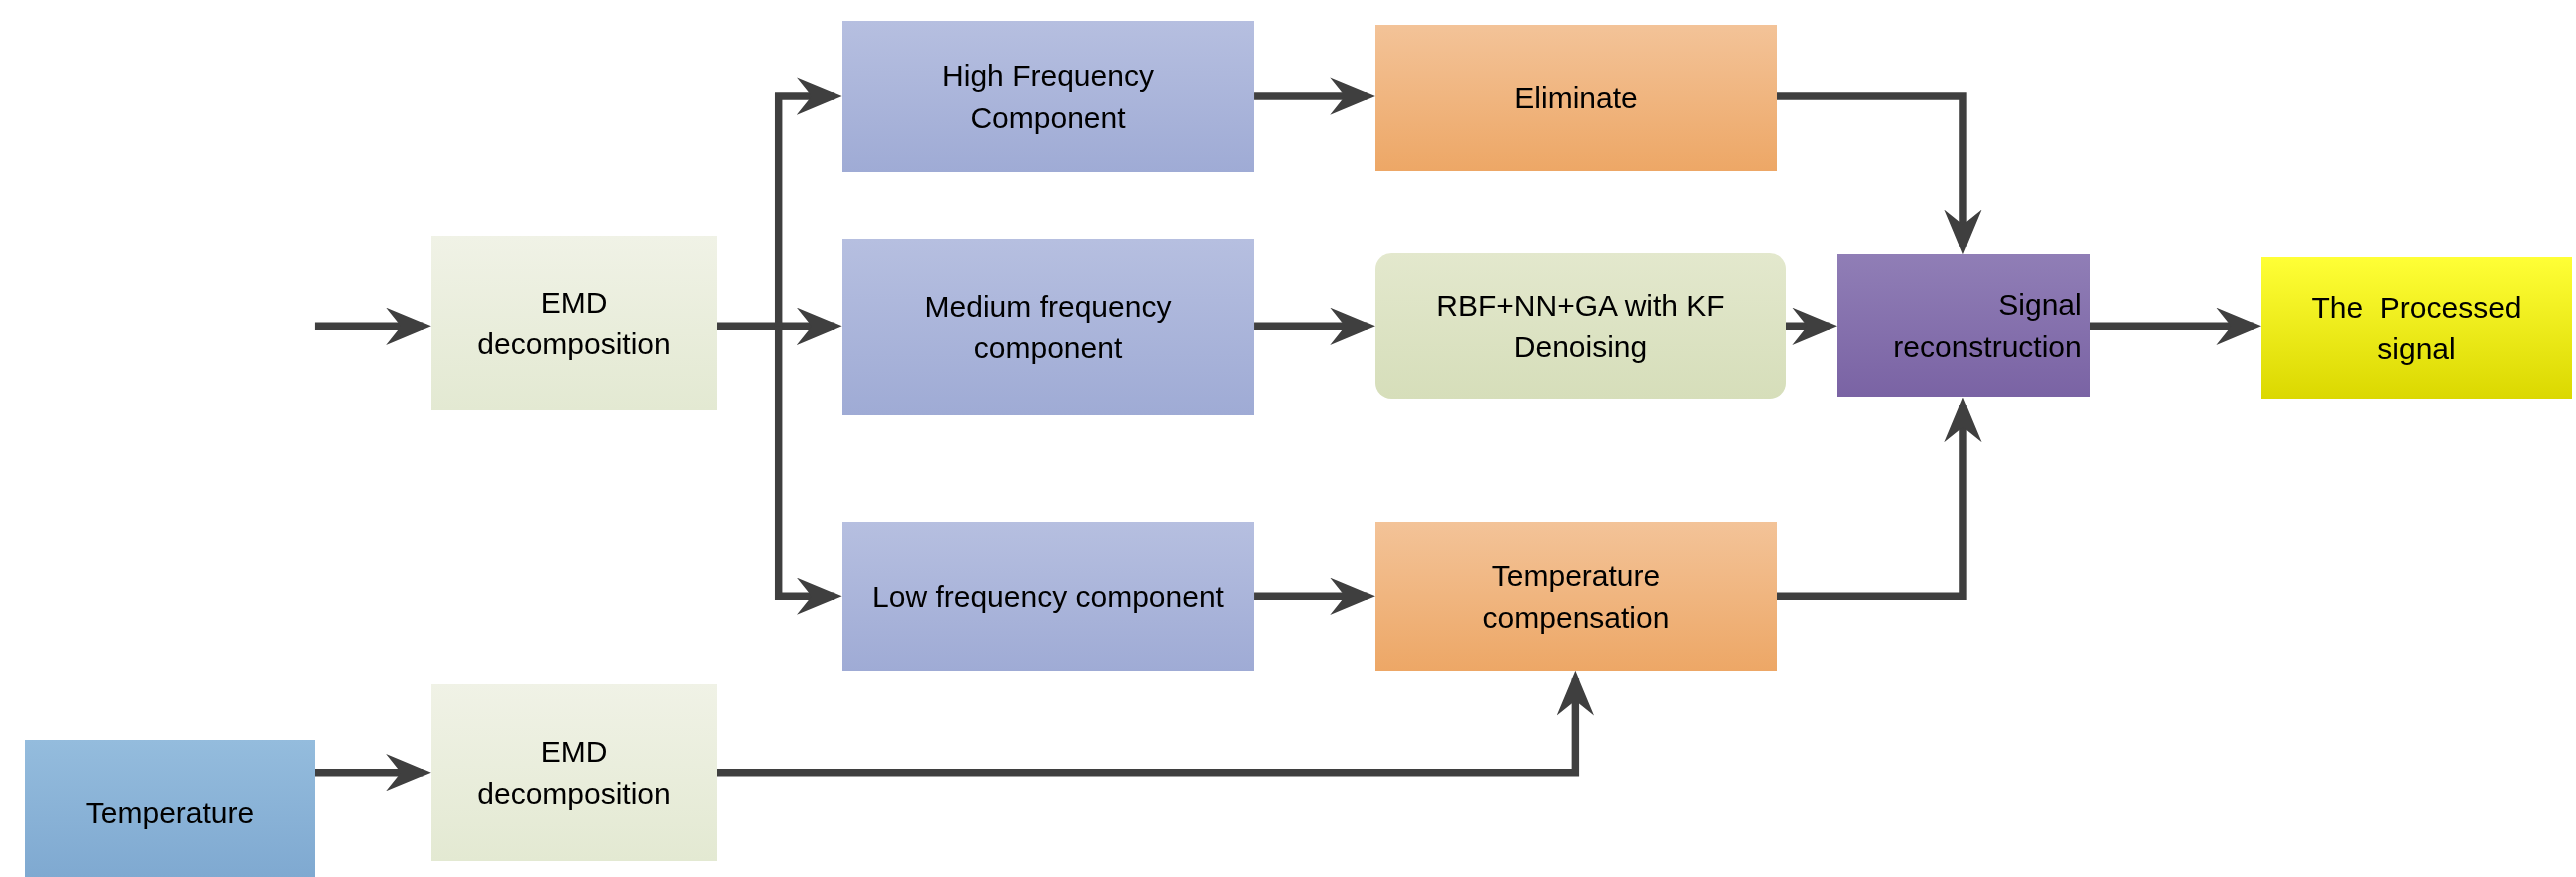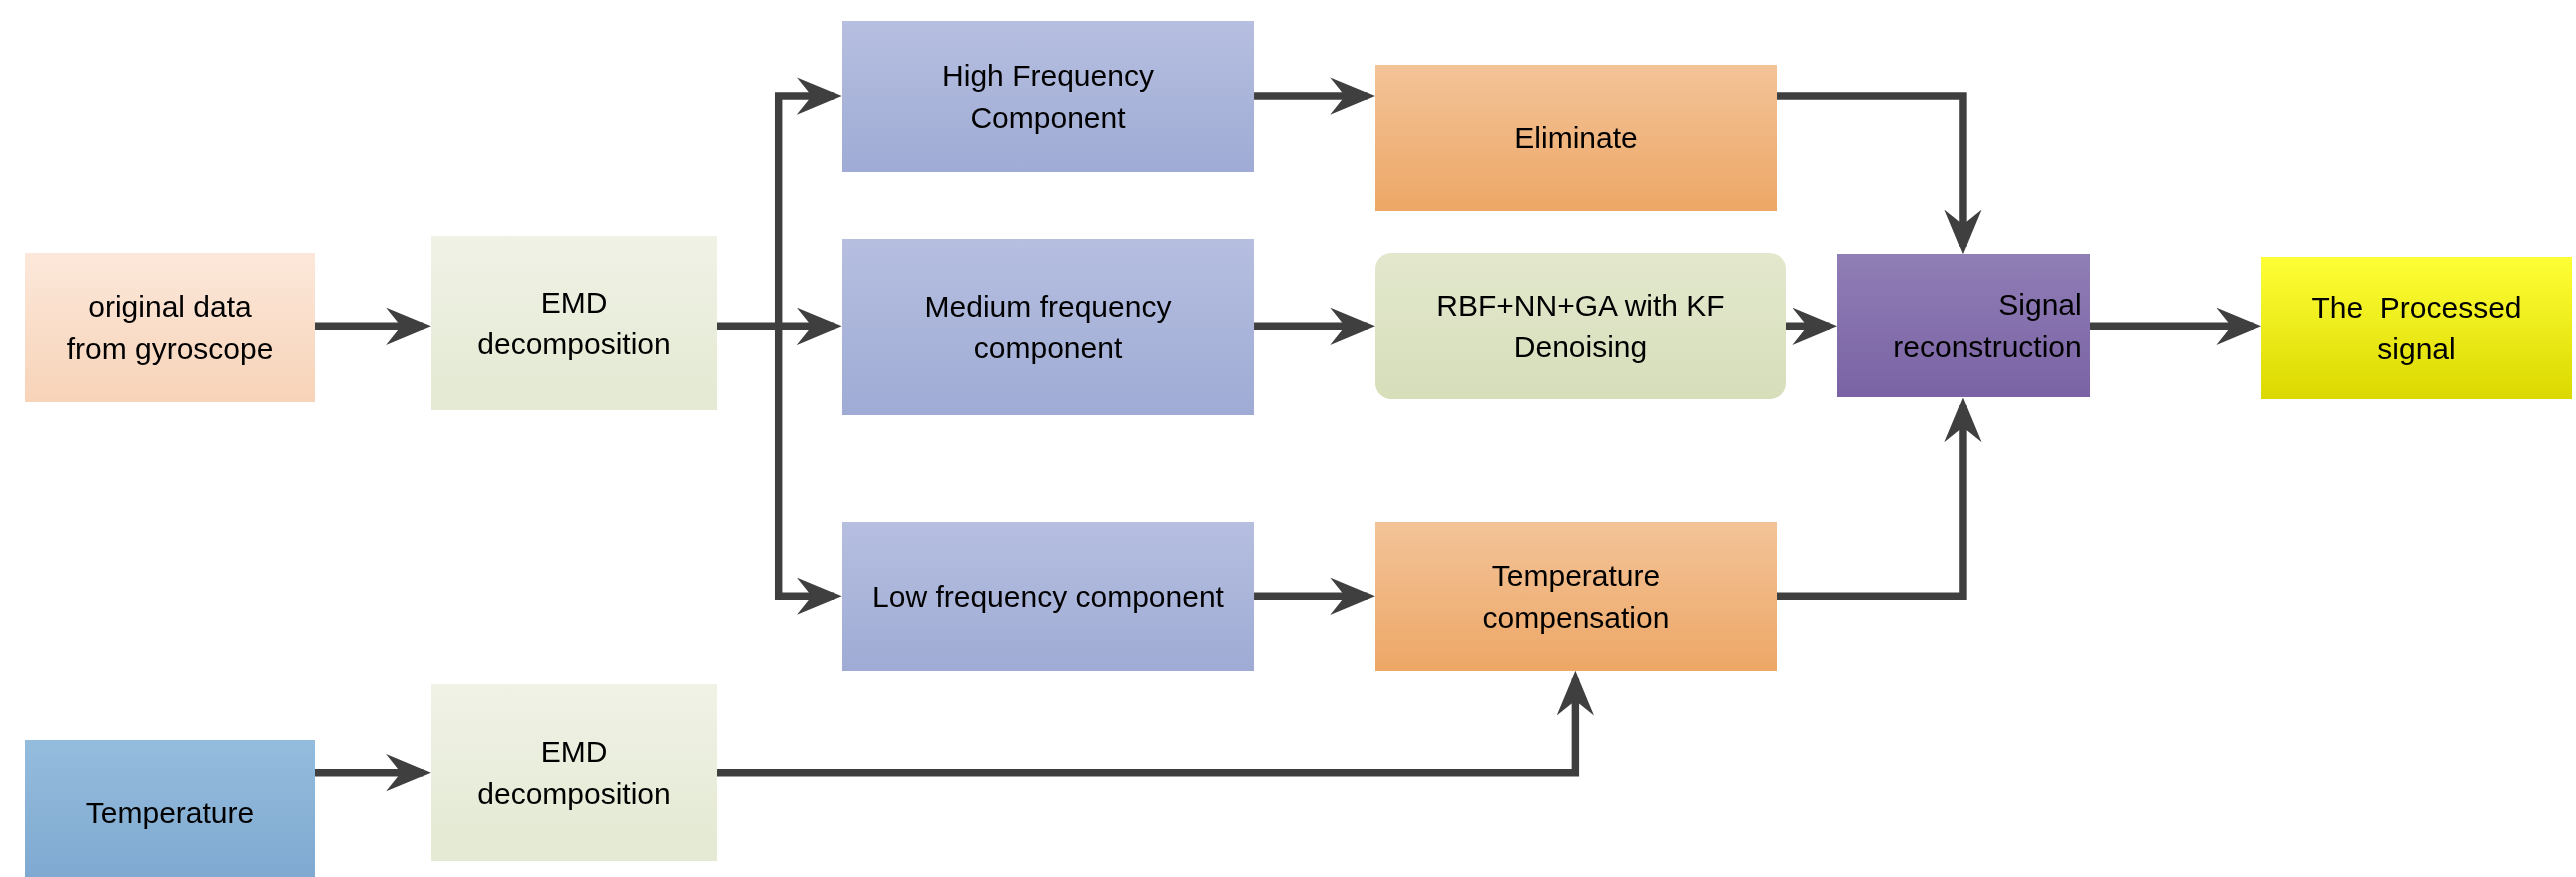--- a/index.html
+++ b/index.html
@@ -103,7 +103,7 @@
     <span>High Frequency Component</span>
   </div>
 
-  <div class="node n-eliminate" style="background: linear-gradient(rgb(243, 195, 152), rgb(237, 167, 102)); margin-top: 40px;">
+  <div class="node n-eliminate" style="background: linear-gradient(rgb(243, 195, 152), rgb(237, 167, 102));">
     <span>Eliminate</span>
   </div>
 

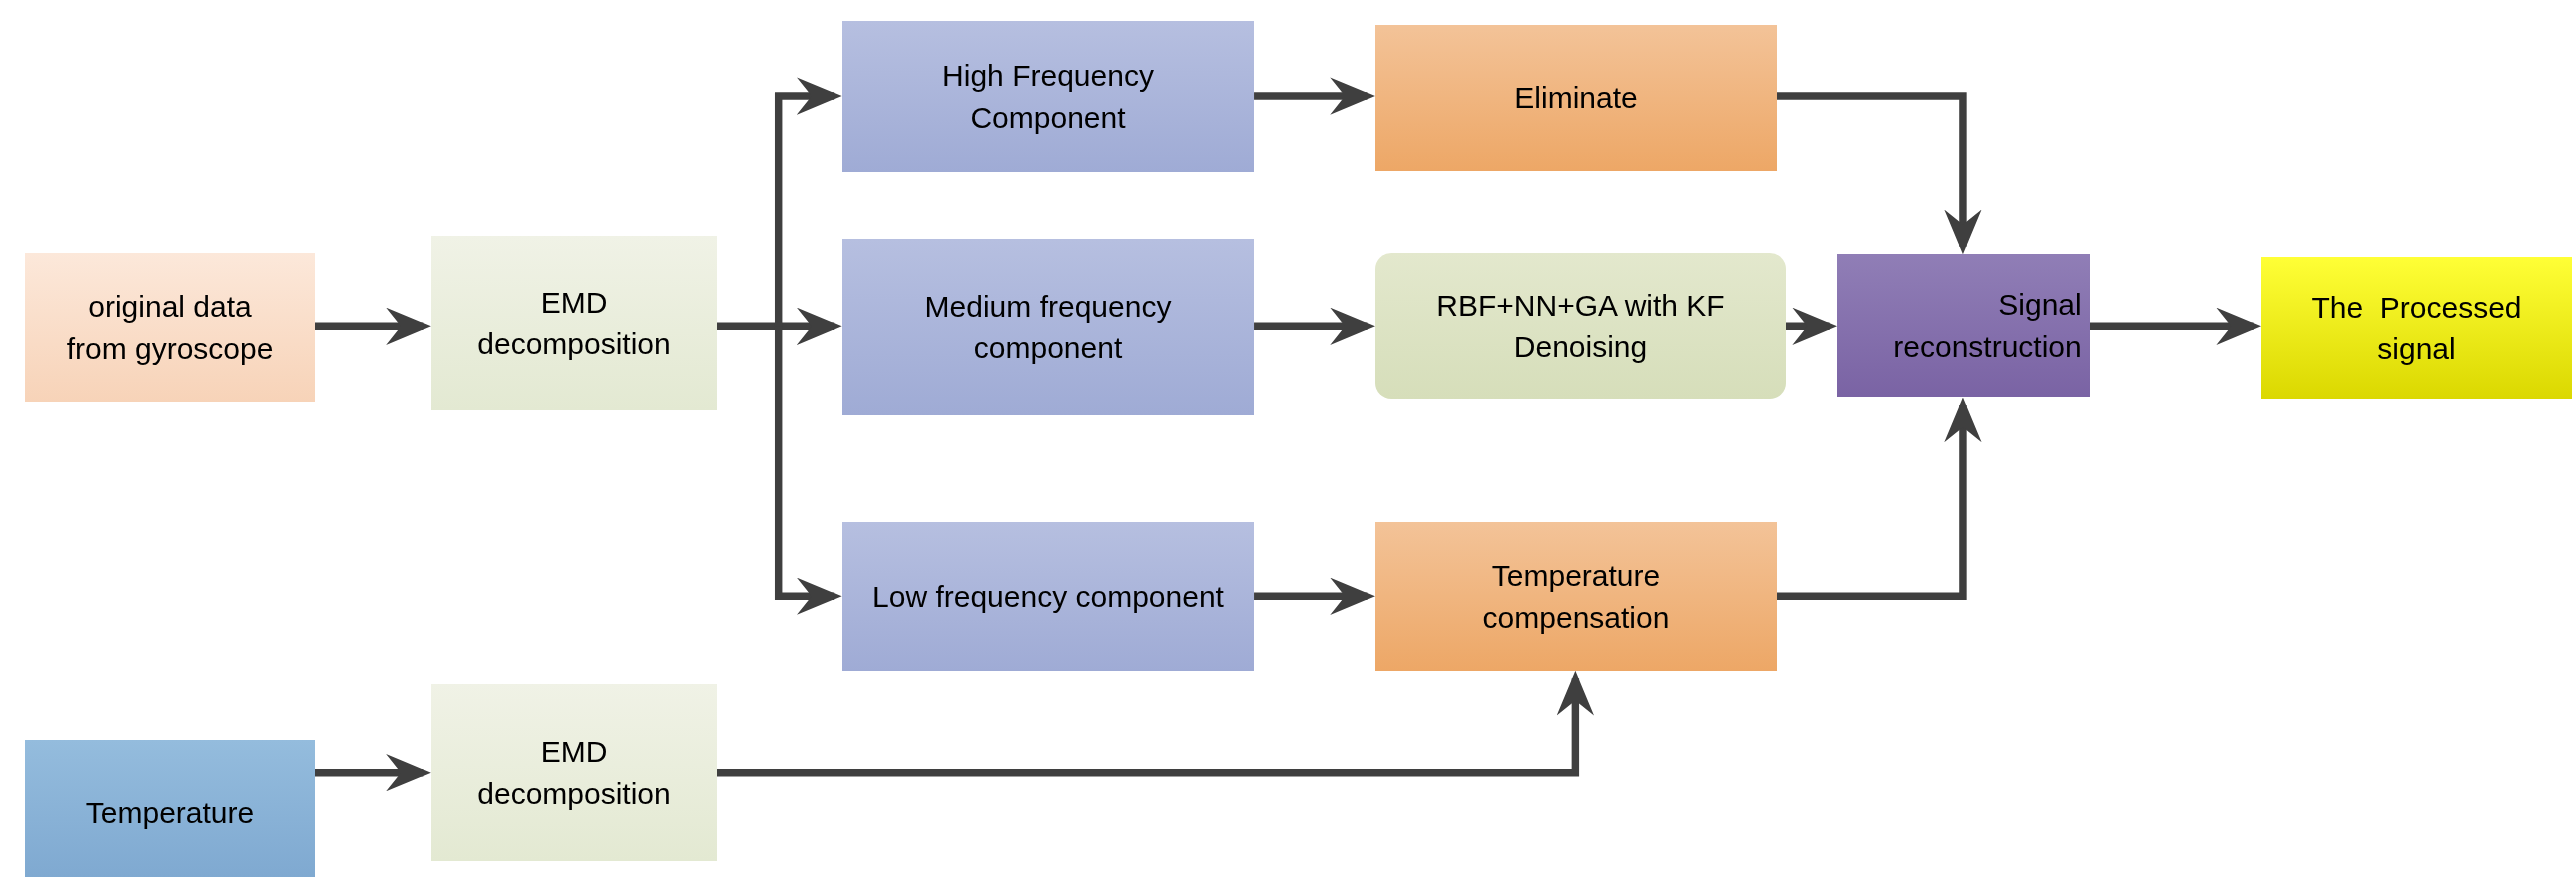--- a/index.html
+++ b/index.html
@@ -91,9 +91,6 @@
     <path class="edge" d="M 865 933 H 1902 V 819" marker-end="url(#ah)"></path>
   </svg>
 
-  <div class="node n-original" style="background: linear-gradient(rgb(252, 232, 218), rgb(247, 211, 184));">
-    <span>original data from gyroscope</span>
-  </div>
 
   <div class="node n-emd1" style="background: linear-gradient(rgb(240, 242, 230), rgb(227, 233, 210));">
     <span>EMD decomposition</span>

